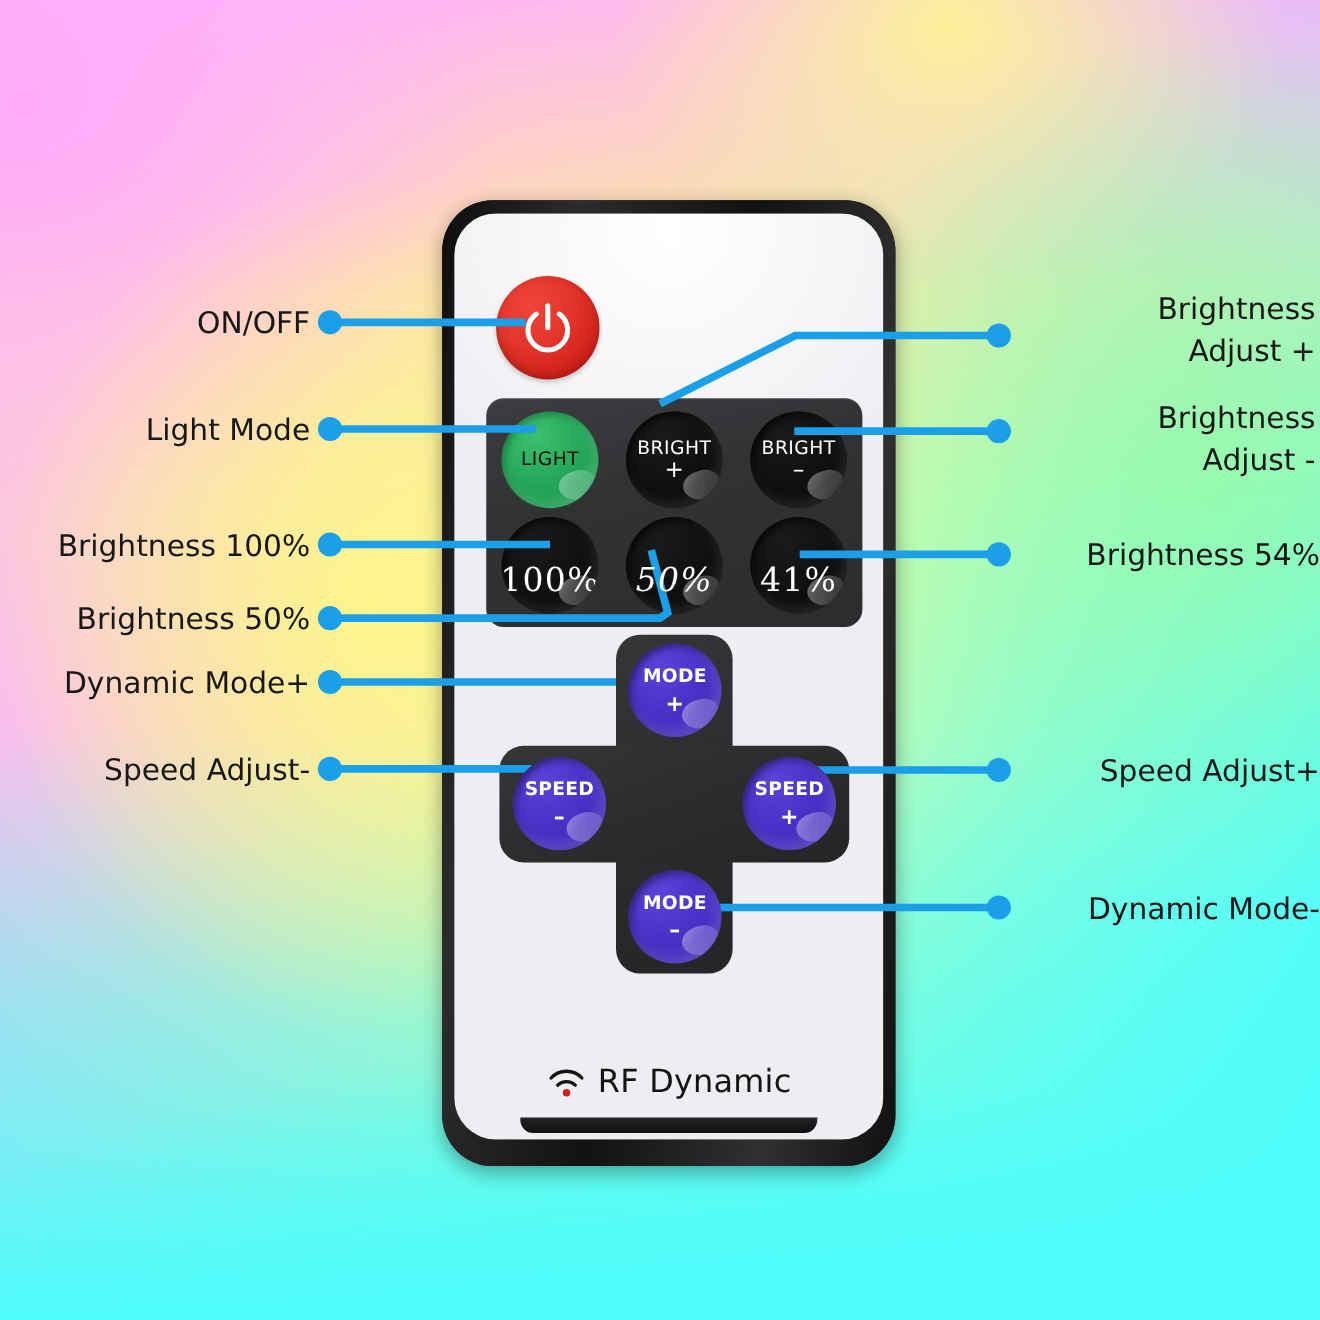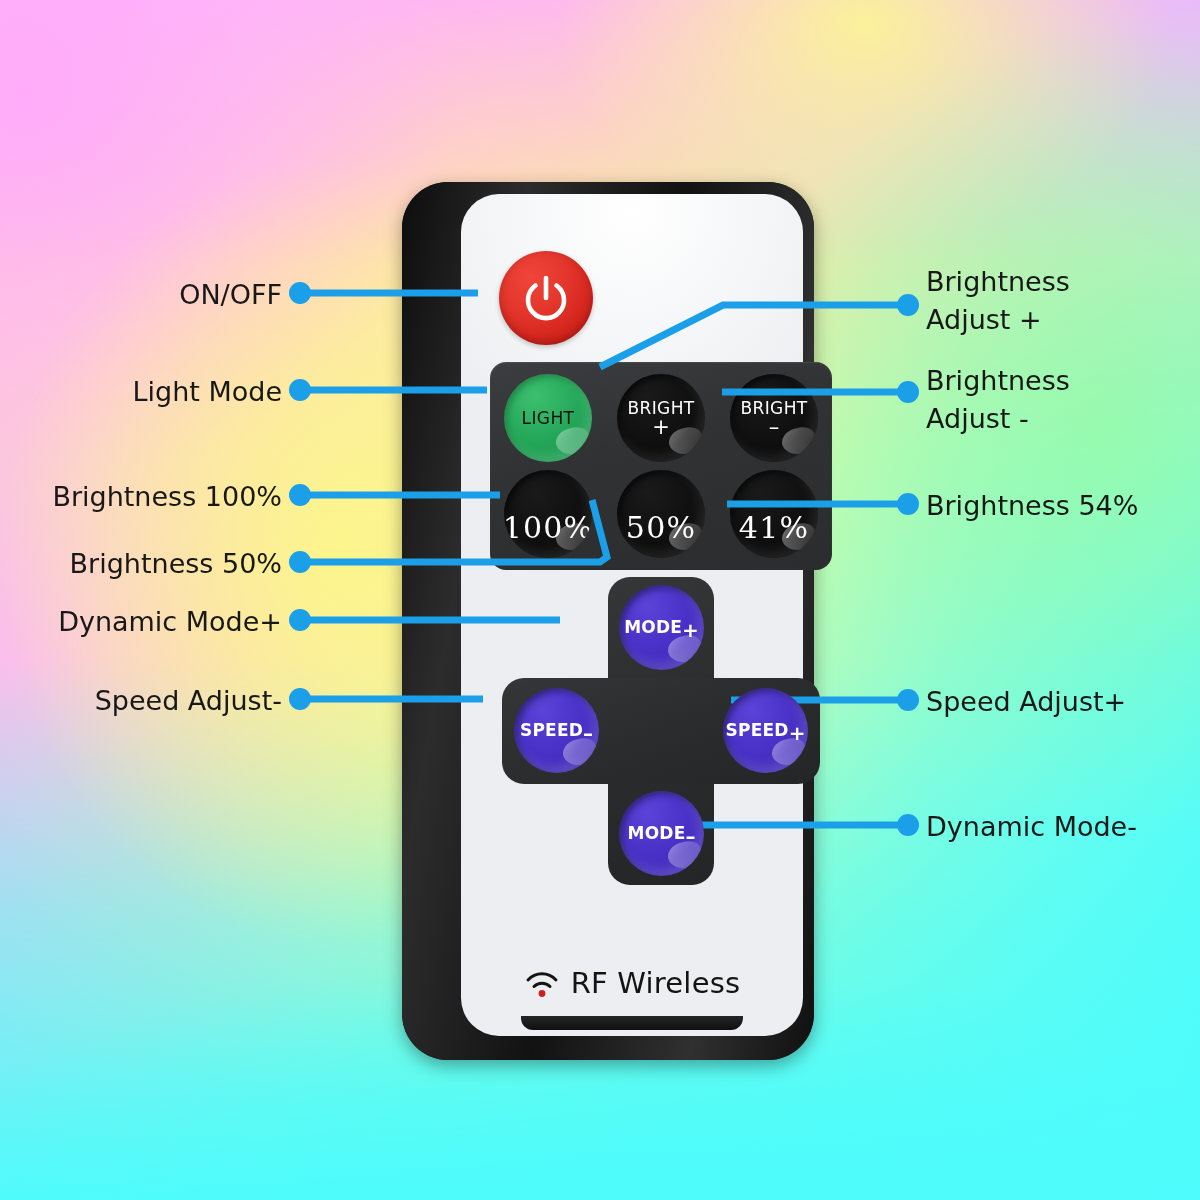--- a/index.html
+++ b/index.html
@@ -308,7 +308,7 @@
     white-space: pre-line;
   }
   .callout.left  { text-align: right; }
-  .callout.right { text-align: left; }
+  .callout.right { text-align: right; }
 
   #svg-leads {
     position: absolute;

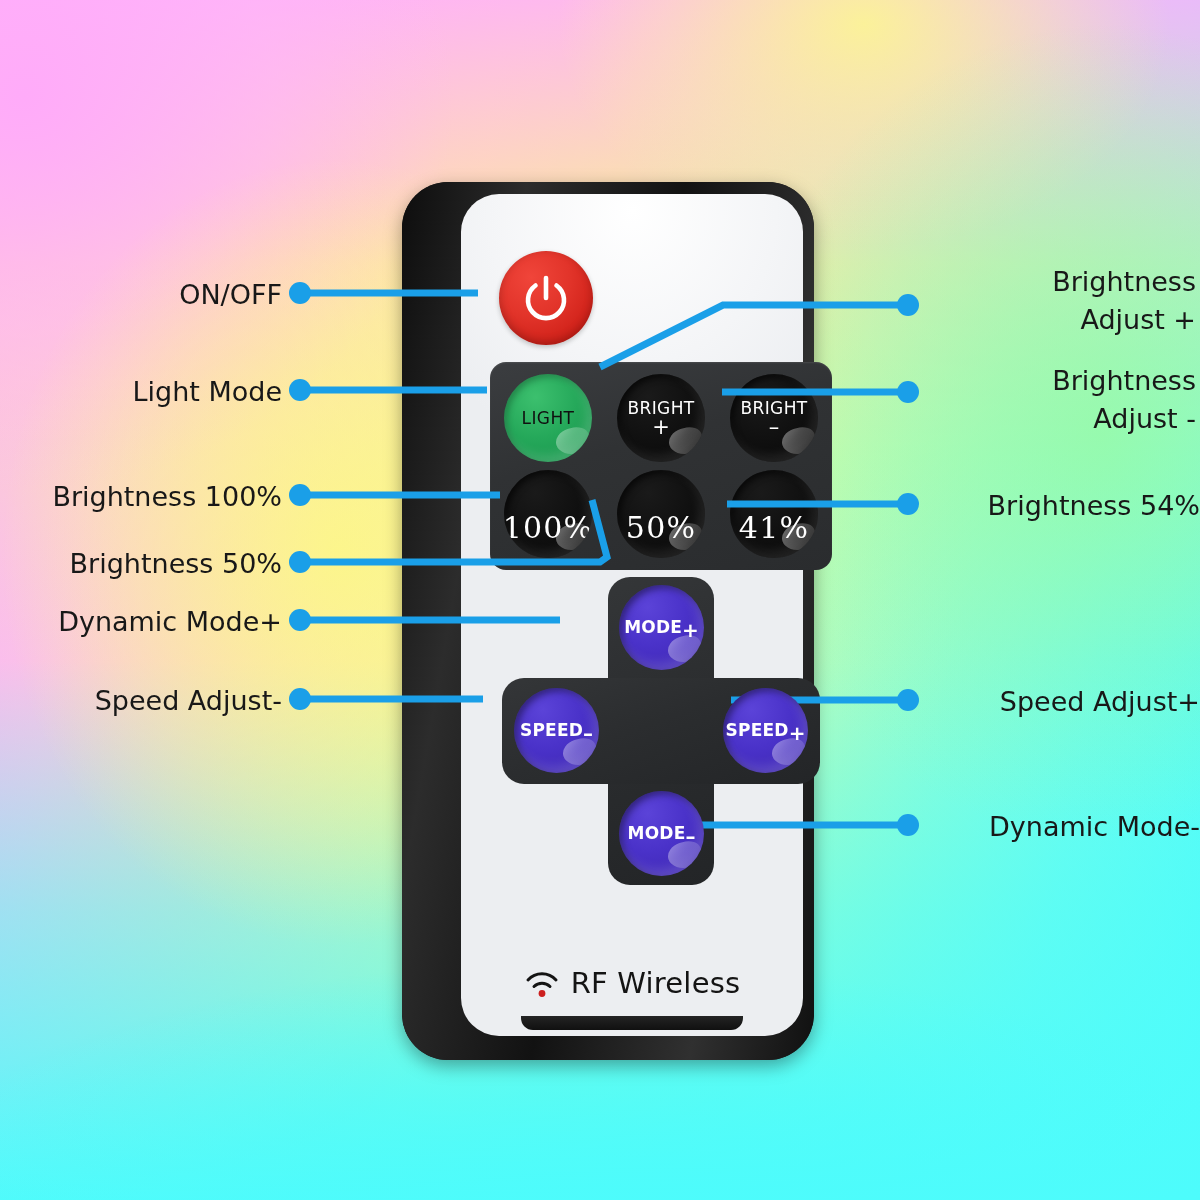--- a/index.html
+++ b/index.html
@@ -105,7 +105,6 @@
     background:
       radial-gradient(ellipse 70% 30% at 50% 2%, #ffffff 0%, #f4f5f7 60%, #eceef1 100%),
       linear-gradient(180deg, #fbfcfd 0%, #f3f4f6 40%, #eceef0 75%, #e6e8eb 100%);
-    margin-left: 48px;
   }
   #remote-lip {
     position: absolute;

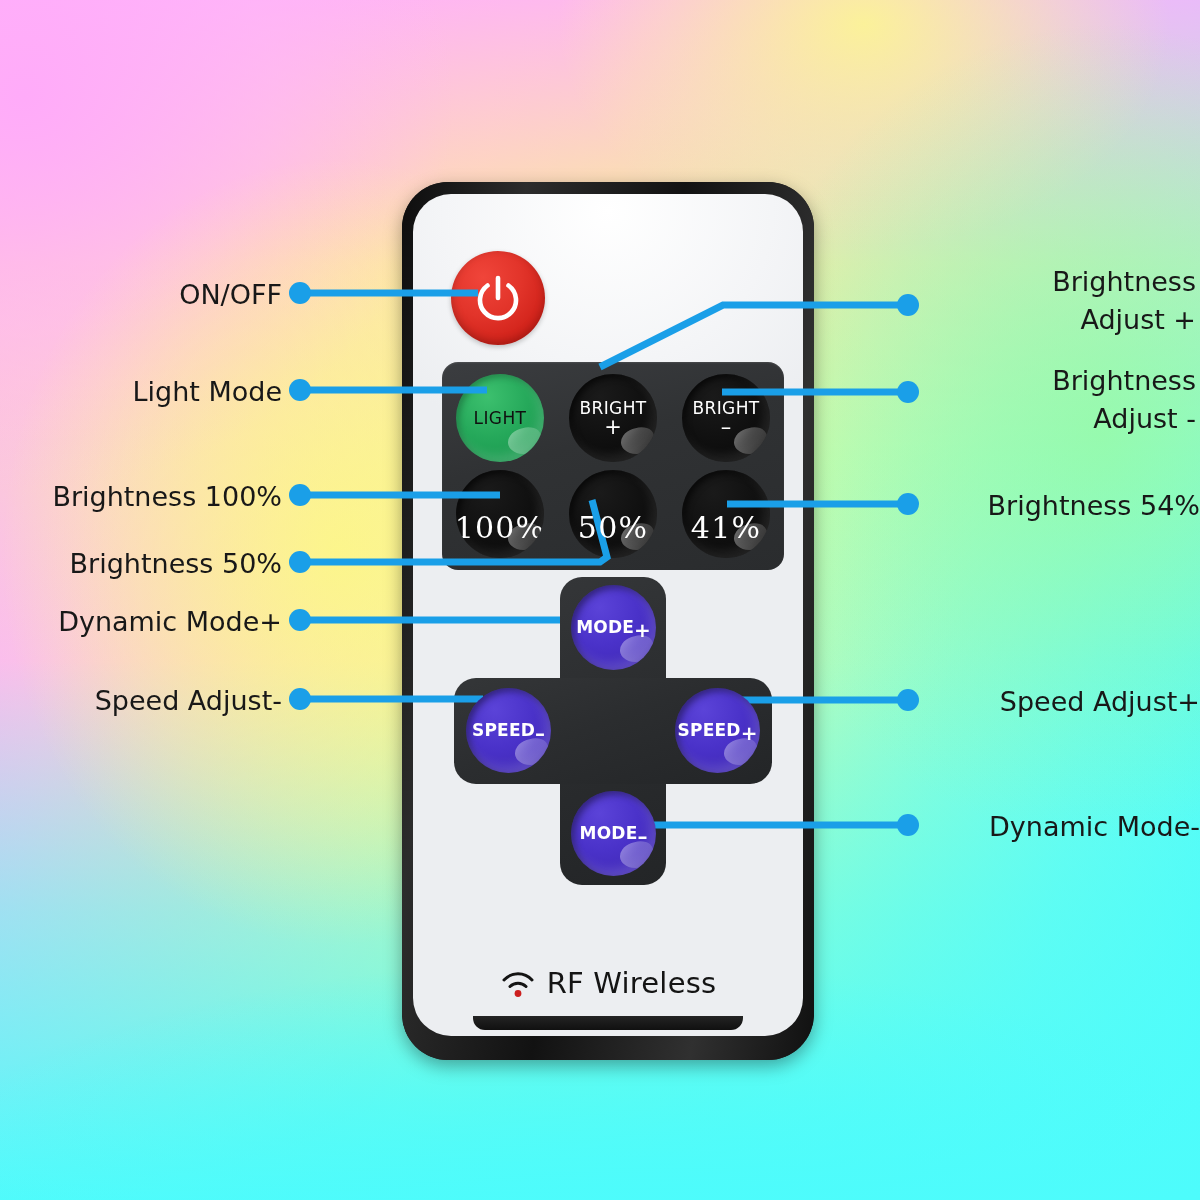--- a/index.html
+++ b/index.html
@@ -367,7 +367,7 @@
           <span class="kp-gloss"></span>
         </div>
 
-        <div class="kp-btn kp-black" style="left:127px; top:108px;">
+        <div class="kp-btn kp-black" style="left:127px; top:108px;font-style:italic;">
           <span class="kp-pct">50%</span>
           <span class="kp-gloss"></span>
         </div>

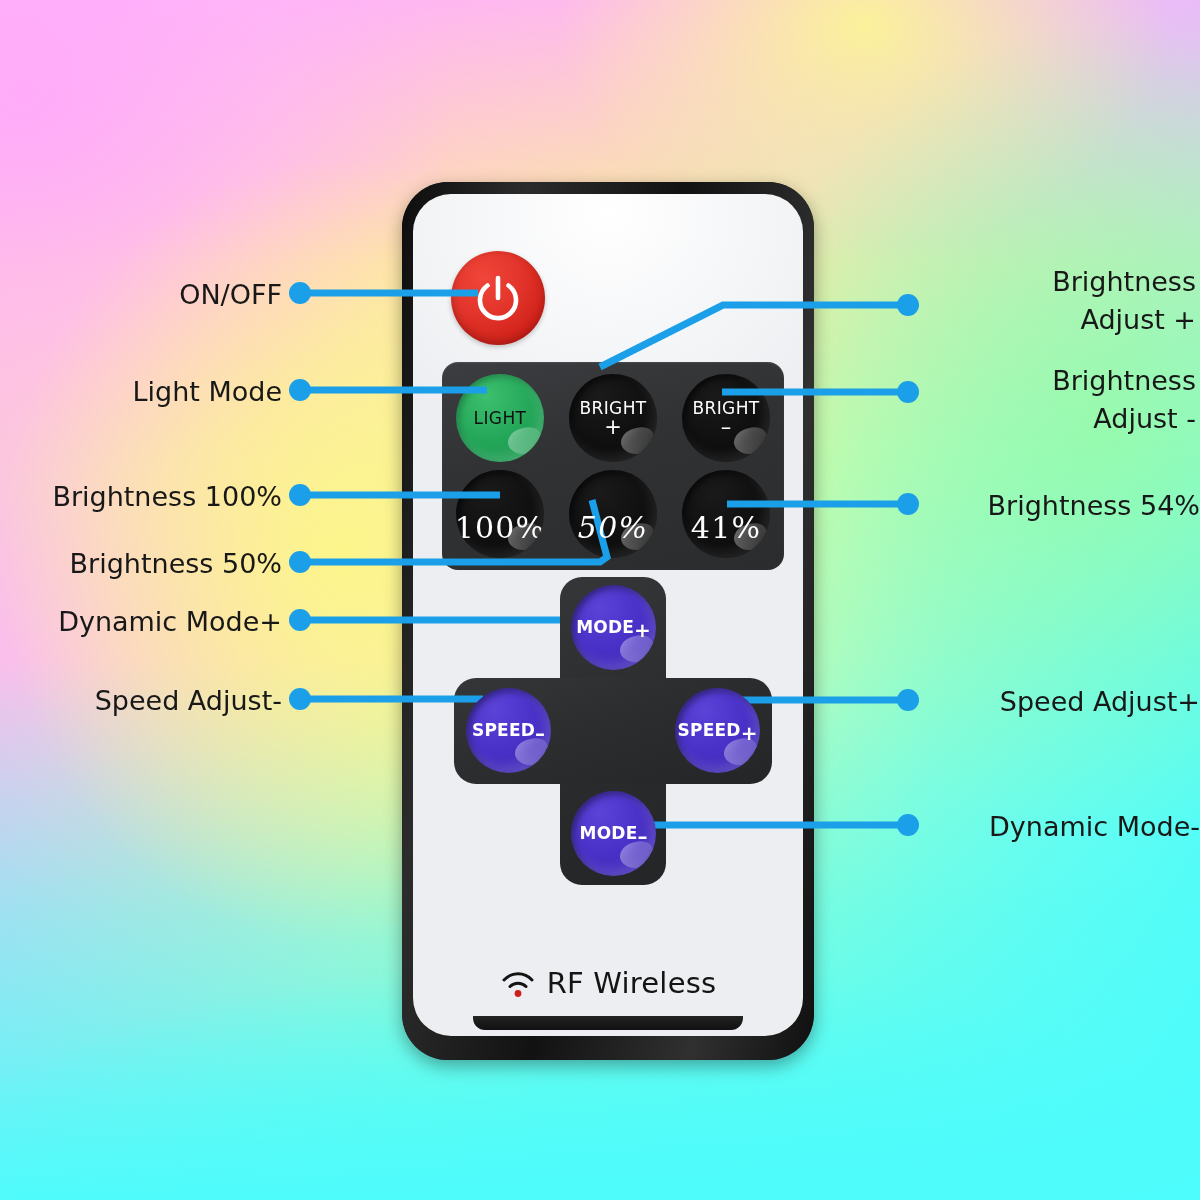--- a/index.html
+++ b/index.html
@@ -245,7 +245,7 @@
     height: 85px;
     border-radius: 50%;
     display: flex;
-    flex-direction: row;
+    flex-direction: column;
     align-items: center;
     justify-content: center;
     overflow: hidden;

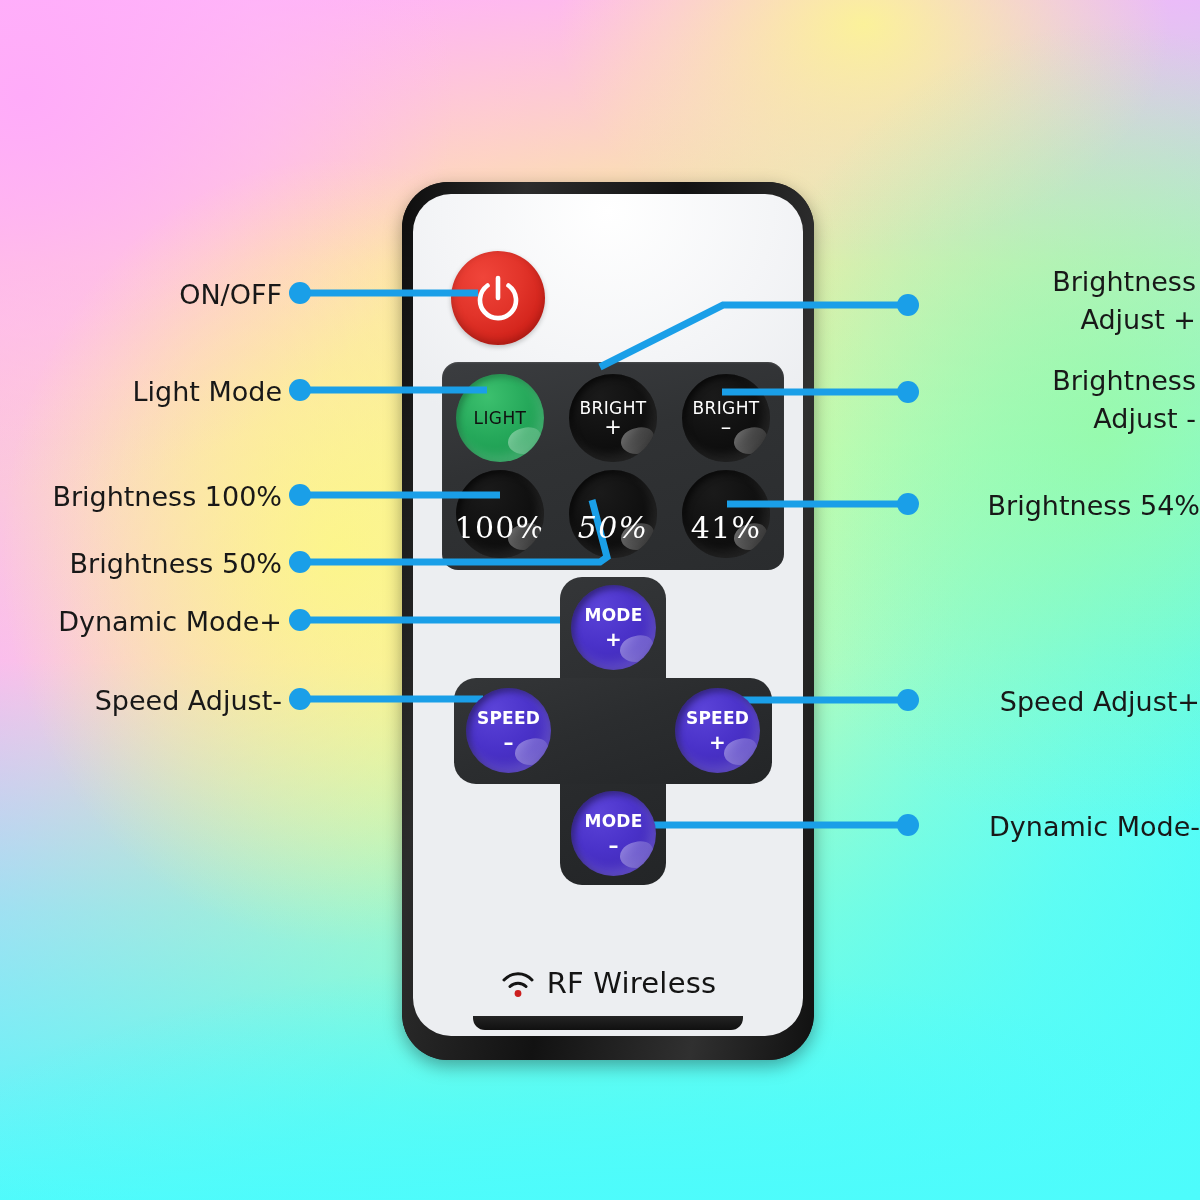--- a/index.html
+++ b/index.html
@@ -414,7 +414,7 @@
           <path d="M10 18.5 A11.5 11.5 0 0 1 26 18.5" fill="none" stroke="#141414" stroke-width="3" stroke-linecap="round"></path>
           <circle cx="18" cy="25.5" r="3.4" fill="#cc1f1f"></circle>
         </svg>
-        <span id="rf-text">RF Wireless</span>
+        <span id="rf-text">RF Dynamic</span>
       </div>
 
       <div id="remote-lip"></div>

